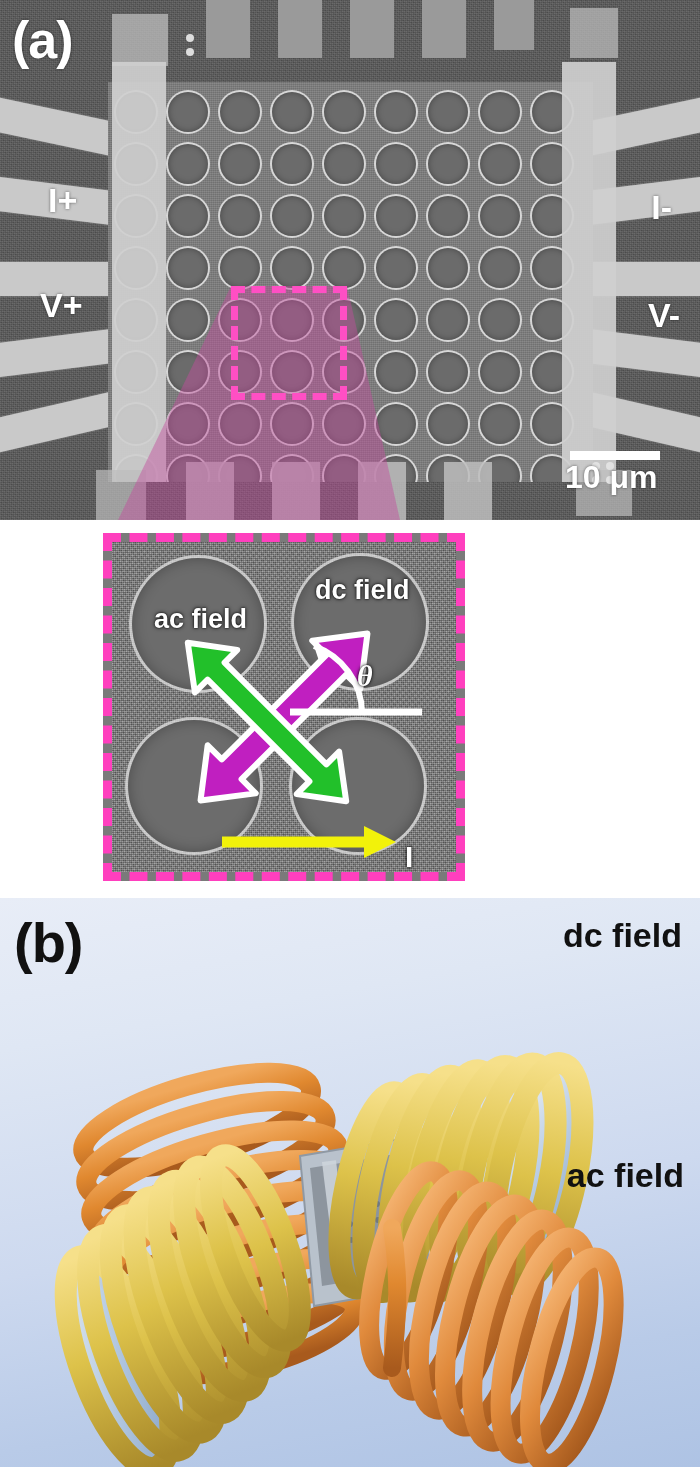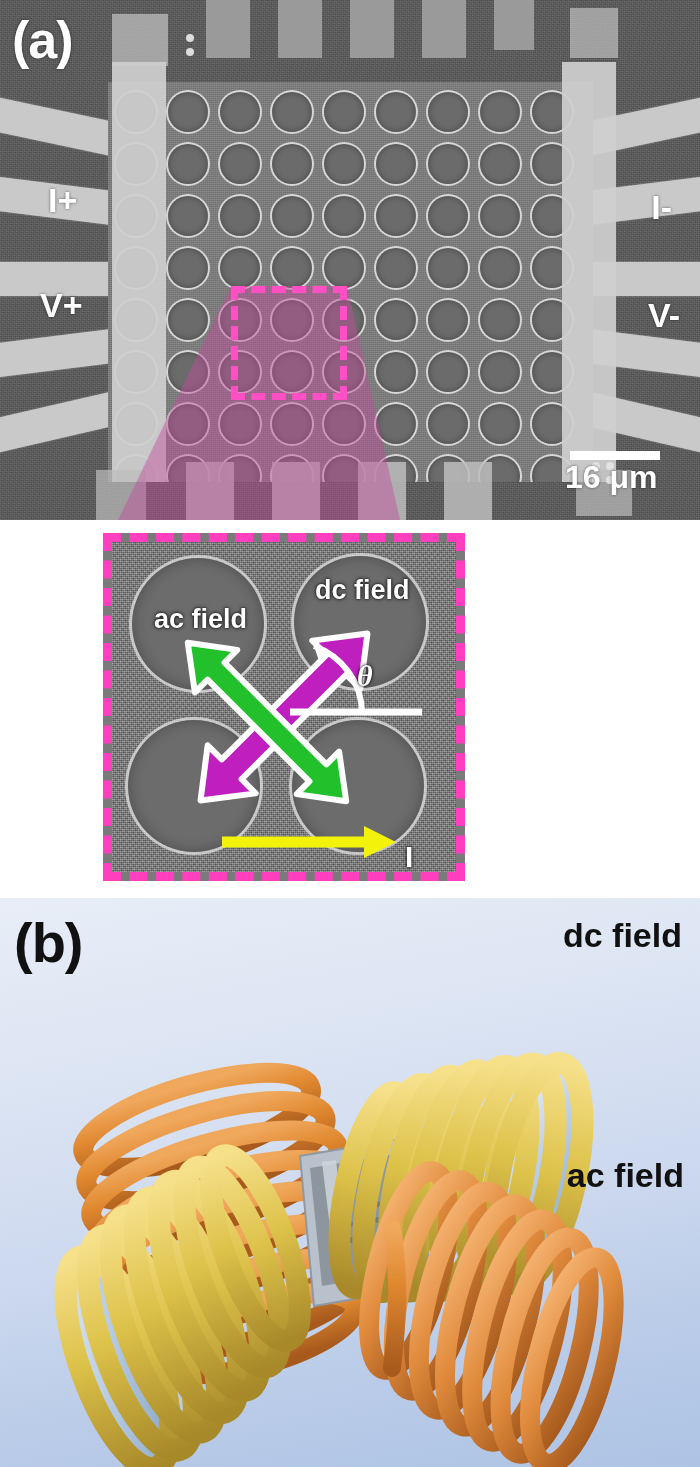--- a/index.html
+++ b/index.html
@@ -226,7 +226,7 @@
     <div class="lbl" id="label-vminus">V-</div>
 
     <div id="scalebar-line"></div>
-    <div class="lbl" id="scalebar-label">16 μm</div>
+    <div class="lbl" id="scalebar-label">10 μm</div>
   </div>
 
   <div id="inset-wrap">

